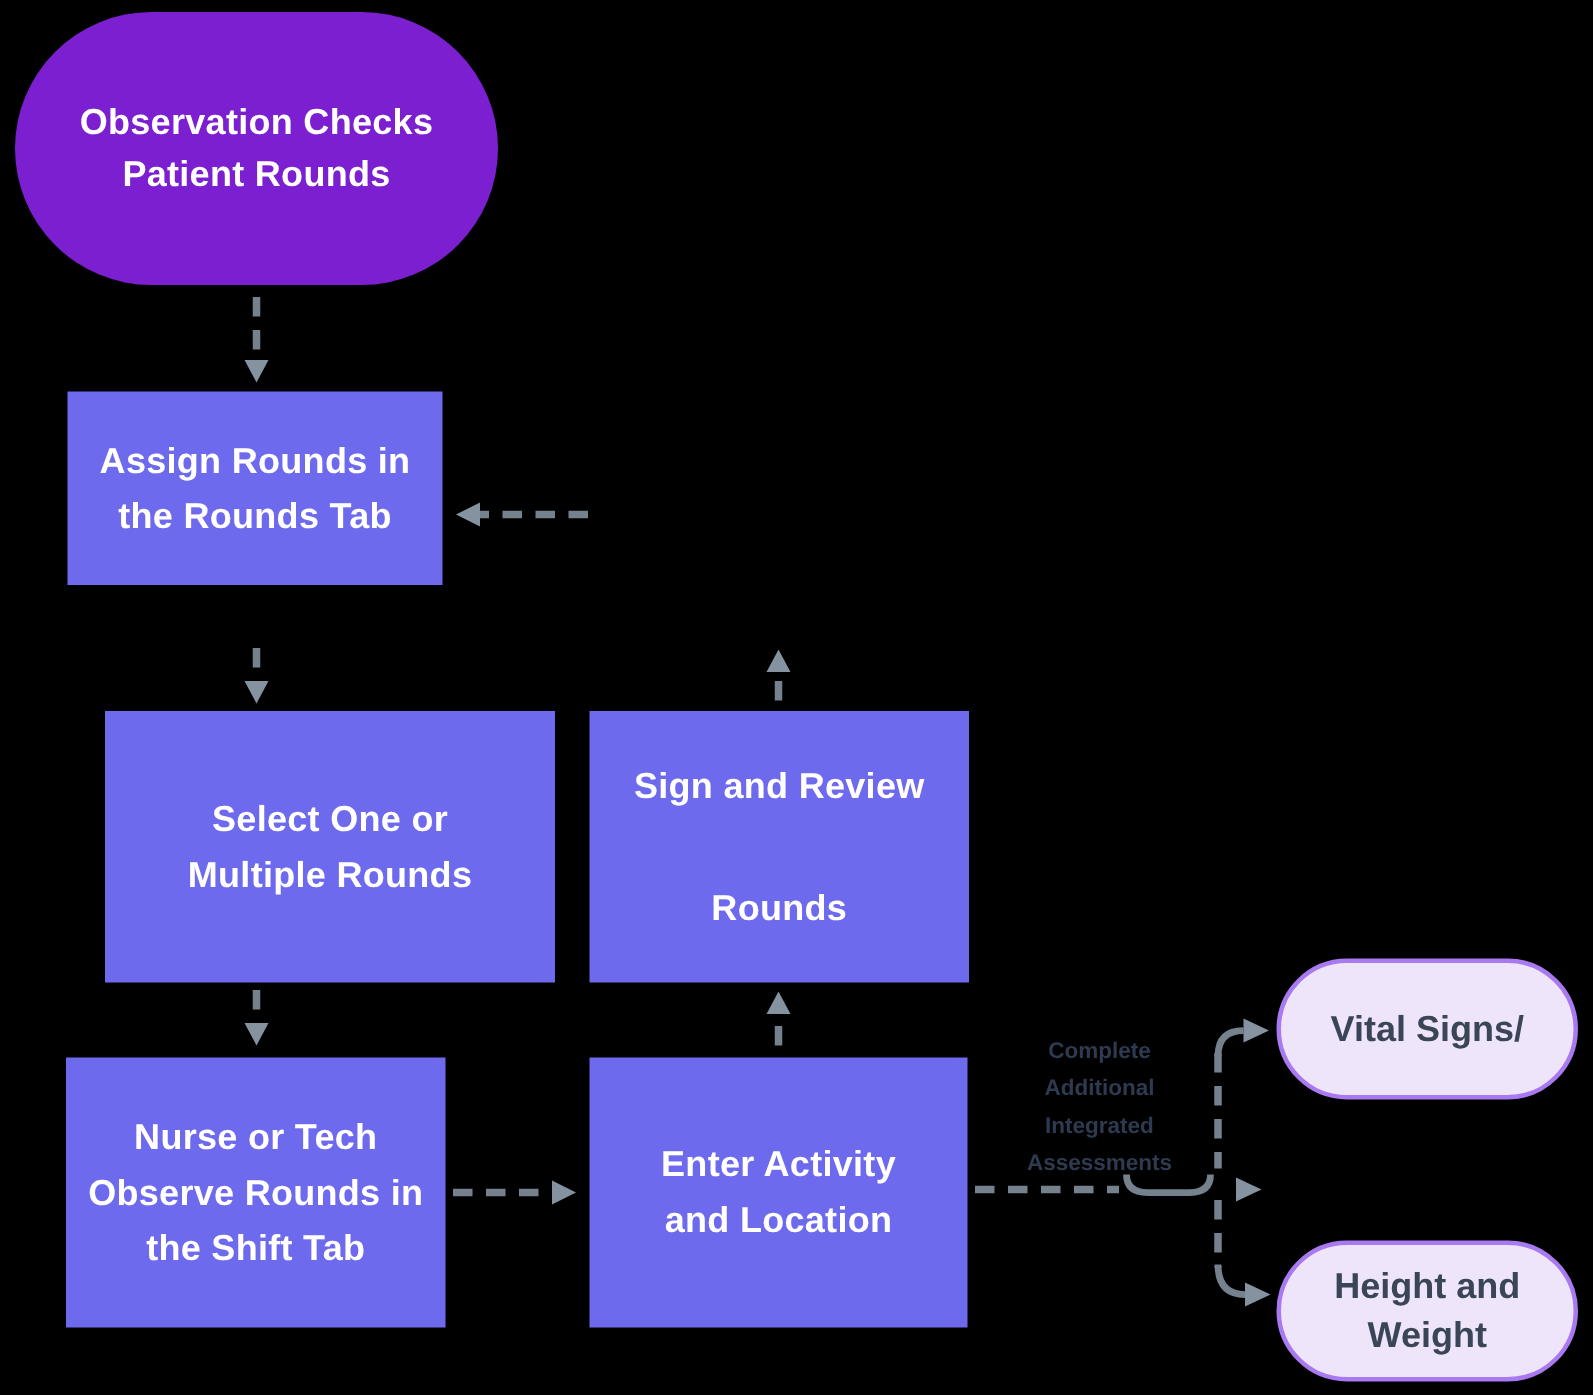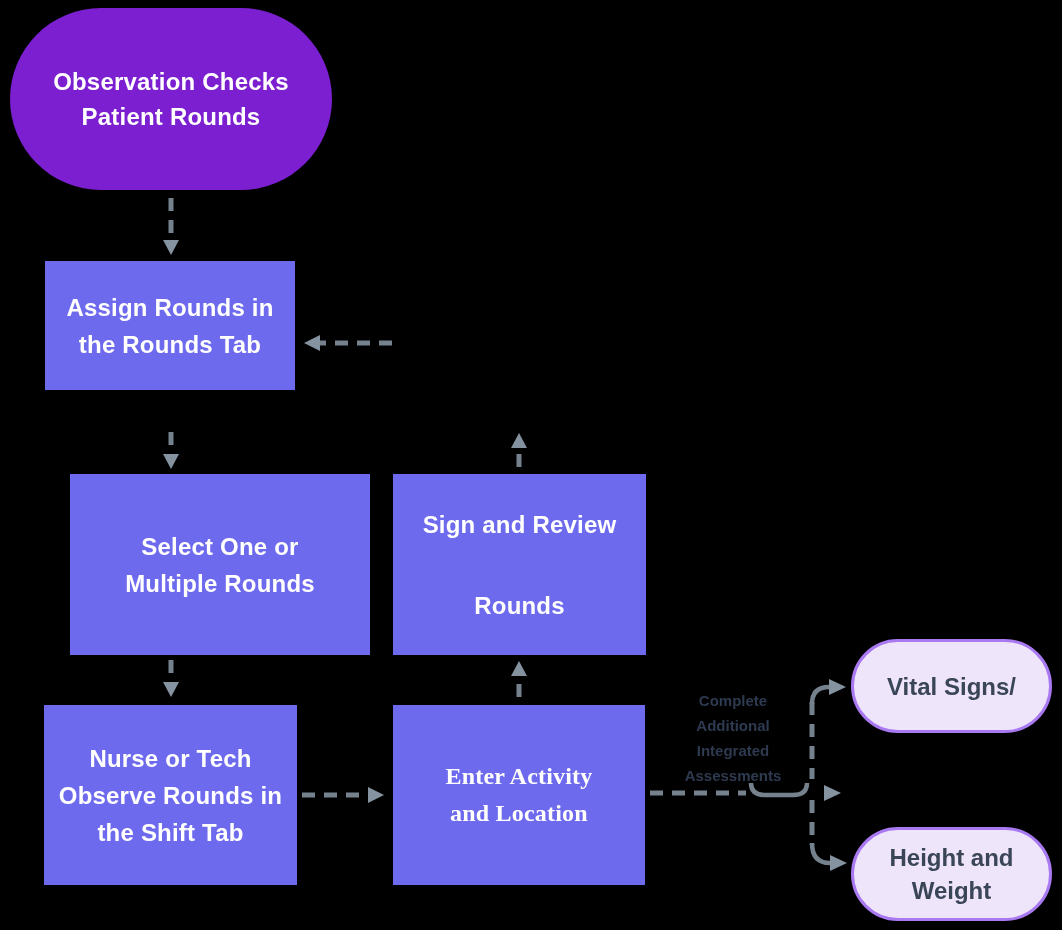--- a/index.html
+++ b/index.html
@@ -56,7 +56,7 @@
   .p-select  { left: 38px;  top: 474px; width: 300px; height: 181px; margin-left: 32px; }
   .p-sign    { left: 393px; top: 474px; width: 253px; height: 181px; gap: 44px; }
   .p-observe { left: 44px;  top: 705px; width: 253px; height: 180px; }
-  .p-enter   { left: 393px; top: 705px; width: 252px; height: 180px; font-family: Liberation Serif, serif; }
+  .p-enter   { left: 393px; top: 705px; width: 252px; height: 180px; }
   .assessment {
     left: 851px; width: 201px; height: 94px;
     background: var(--assessment-fill, #EFE5FB);

